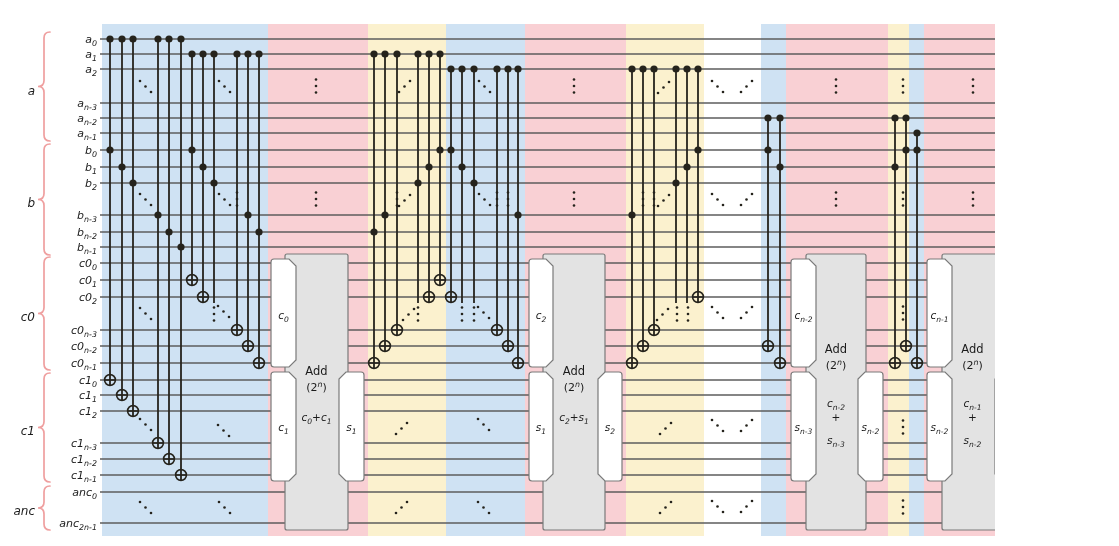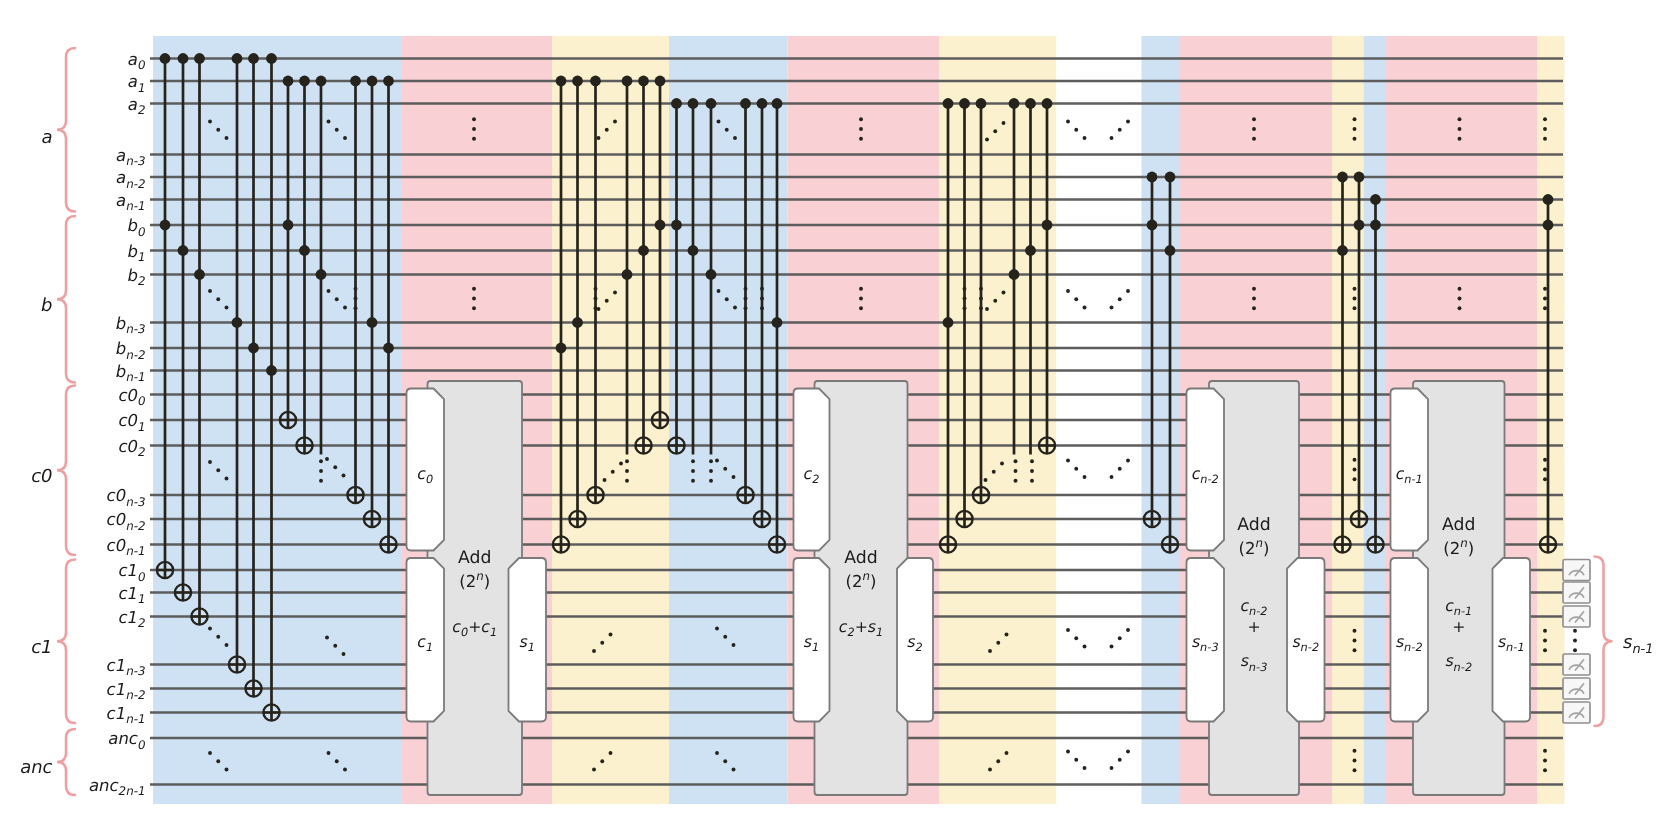--- a/index.html
+++ b/index.html
@@ -3,7 +3,7 @@
 <meta charset="utf-8">
 <style>
   html,body{margin:0;padding:0;background:#ffffff;}
-  #figure{position:relative;width:1119px;height:546px;background:#ffffff;overflow:hidden;}
+  #figure{position:relative;width:995px;height:546px;background:#ffffff;overflow:hidden;}
   svg text{font-family:"DejaVu Sans",sans-serif;}
 </style>
 </head>

